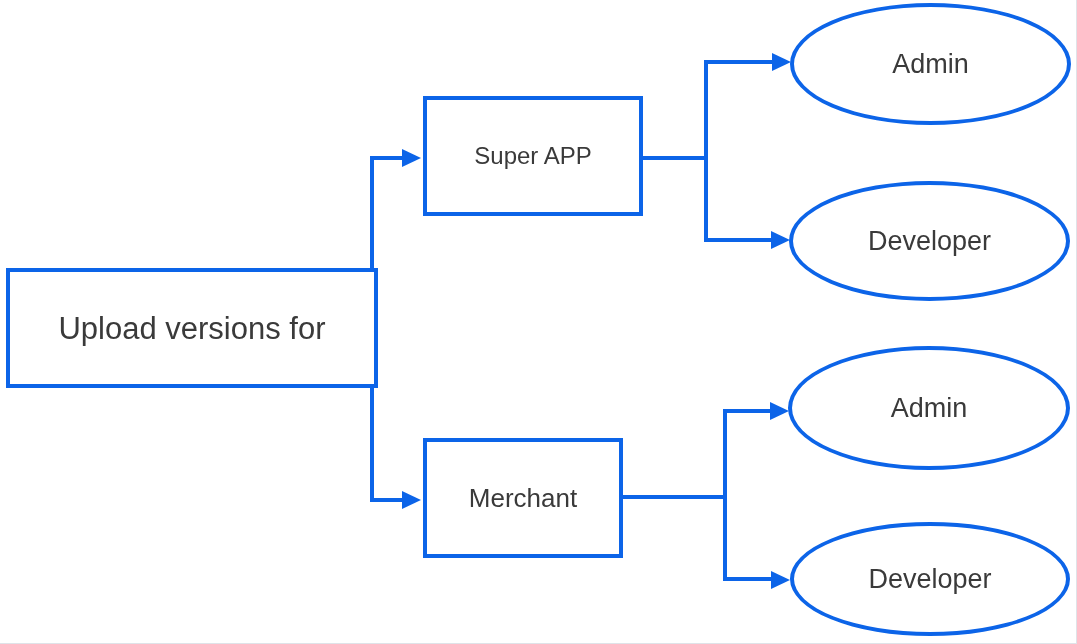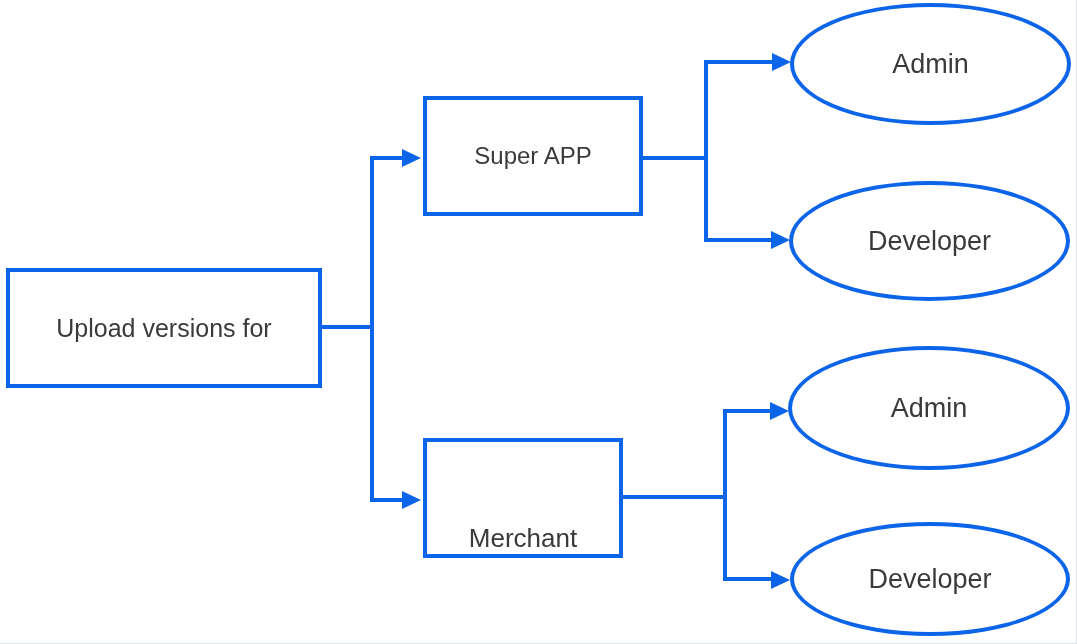--- a/index.html
+++ b/index.html
@@ -47,7 +47,7 @@
   }
   .node--ellipse { border-radius: 50%; }
 
-  .node--root   { left: 6px;   top: 268px; width: 316px; height: 120px; font-size: 25px; flex-direction: column; line-height: 47px; }
+  .node--root   { left: 6px;   top: 268px; width: 372px; height: 120px; font-size: 31px; flex-direction: column; line-height: 47px; }
   .node--root span { display: block; }
   .node--superapp { left: 423px; top: 96px;  width: 220px; height: 120px; font-size: 24px; }
   .node--merchant { left: 423px; top: 438px; width: 200px; height: 120px; font-size: 26px; align-items: flex-end; }

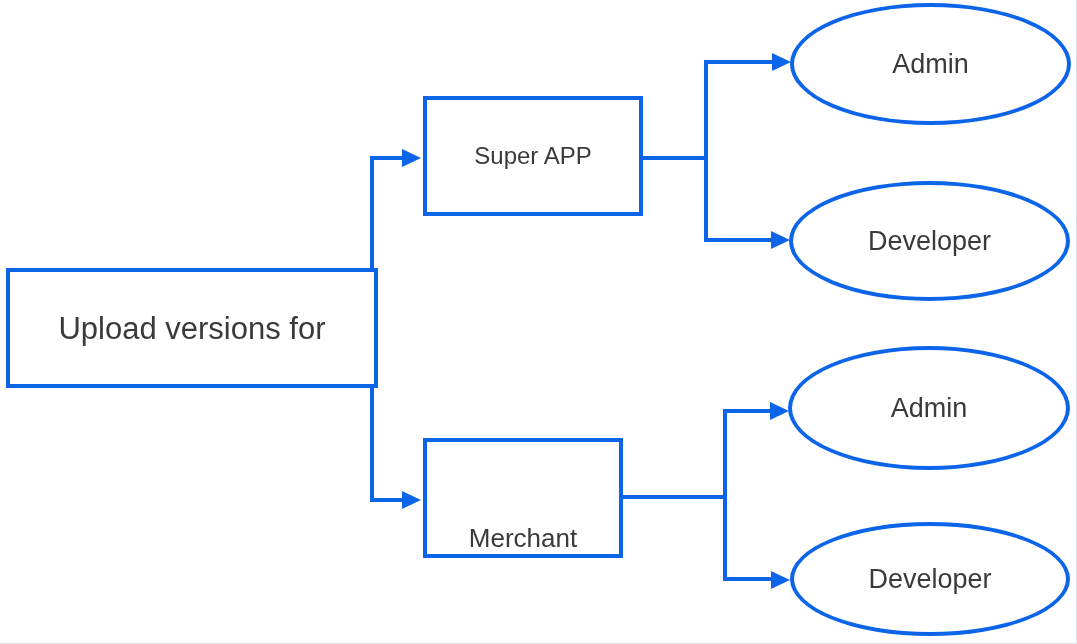--- a/index.html
+++ b/index.html
@@ -50,7 +50,7 @@
   .node--root   { left: 6px;   top: 268px; width: 372px; height: 120px; font-size: 31px; flex-direction: column; line-height: 47px; }
   .node--root span { display: block; }
   .node--superapp { left: 423px; top: 96px;  width: 220px; height: 120px; font-size: 24px; }
-  .node--merchant { left: 423px; top: 438px; width: 200px; height: 120px; font-size: 26px; align-items: flex-end; }
+  .node--merchant { left: 423px; top: 438px; width: 200px; height: 120px; font-size: 26px; }
   .node--admin-top { left: 790px; top: 3px;   width: 281px; height: 122px; font-size: 27px; }
   .node--dev-top   { left: 789px; top: 181px; width: 281px; height: 120px; font-size: 27px; }
   .node--admin-bot { left: 788px; top: 346px; width: 282px; height: 124px; font-size: 27px; }

